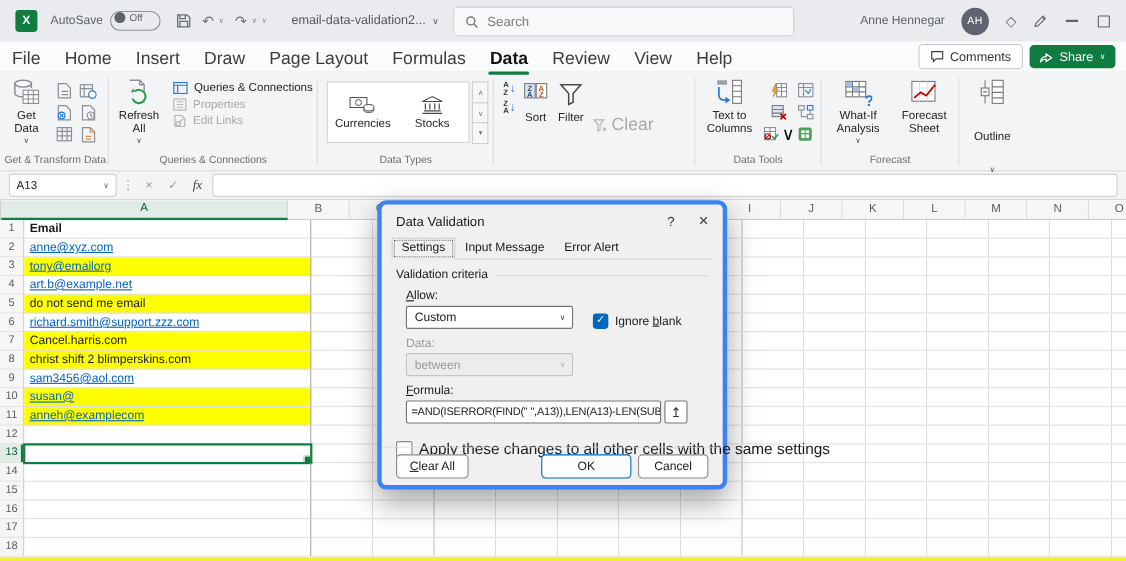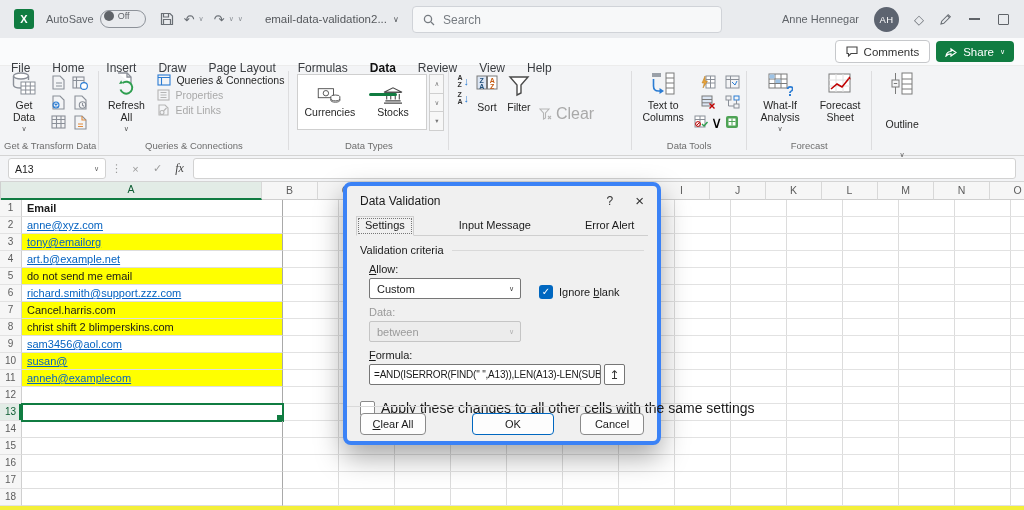--- a/index.html
+++ b/index.html
@@ -27,7 +27,7 @@
 
   
   .menurow{height:27px;background:#fafbfc;display:flex;align-items:center;position:relative;border-bottom:1px solid #ececec;}
-  .mtab{padding:16px 11px;font-size:12px;color:#3a3d41;height:100%;display:flex;align-items:center;position:relative;}
+  .mtab{padding:2px 11px;font-size:16px;color:#3a3d41;height:100%;display:flex;align-items:center;position:relative;}
   .mtab.active{font-weight:bold;color:#111;}
   .mtab.active::after{content:"";position:absolute;left:10px;right:10px;bottom:1px;height:3px;border-radius:2px;background:#107c41;}
   .mr-right{position:absolute;right:10px;display:flex;gap:6px;align-items:center;}

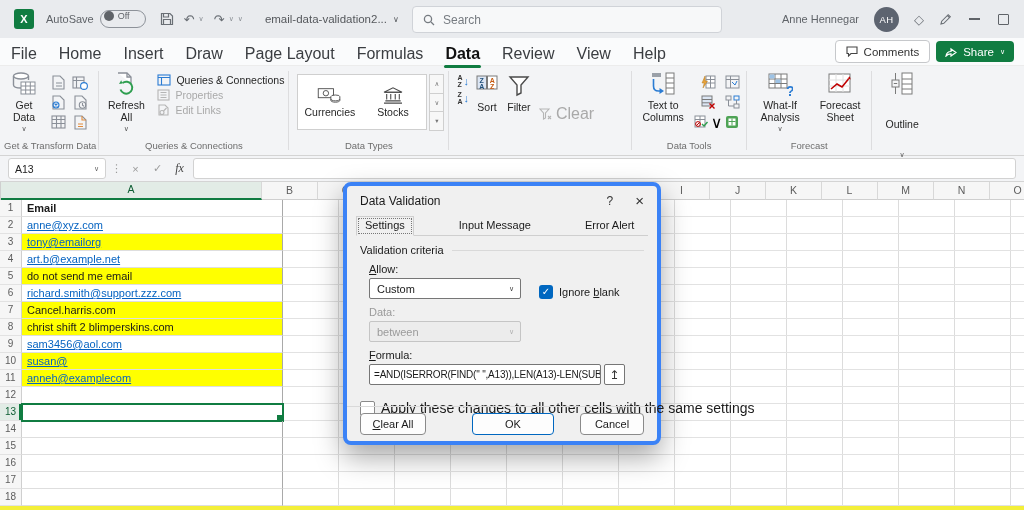--- a/index.html
+++ b/index.html
@@ -94,7 +94,7 @@
   .dctrl{margin-left:auto;display:flex;gap:22px;align-items:center;color:#333;}
   .dhelp{font-size:12px;}
   .dclose{font-size:15px;line-height:14px;}
-  .dtabs{display:flex;padding:0 9px;position:relative;height:20px;gap:36px;}
+  .dtabs{display:flex;padding:0 9px;position:relative;height:20px;}
   .dtabs::after{content:"";position:absolute;left:9px;right:9px;bottom:0;border-bottom:1px solid #cfcfcf;}
   .dtab{padding:2px 8px 3px;font-size:11px;color:#1a1a1a;border:1px solid transparent;position:relative;z-index:1;}
   .dtab.active{background:#f0f0f0;border-color:#cfcfcf;border-bottom-color:#f0f0f0;outline:1px dotted #777;outline-offset:-3px;}

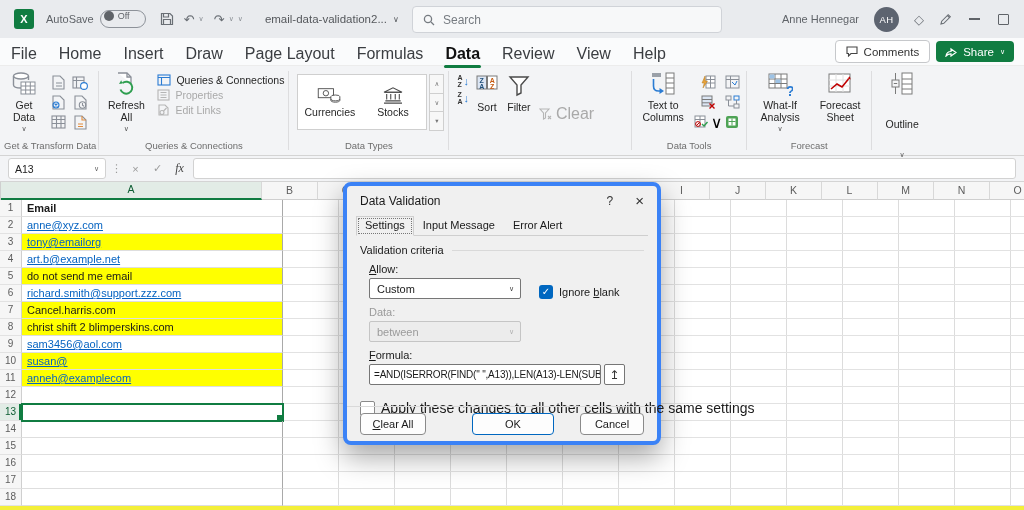--- a/index.html
+++ b/index.html
@@ -122,7 +122,7 @@
   .dbtn{height:22px;background:#fdfdfd;border:1px solid #8a8a8a;border-radius:4px;font-size:11px;color:#1a1a1a;display:flex;align-items:center;justify-content:center;box-sizing:border-box;}
   .dbtn.clear{width:66px;}
   .dbtn.ok{width:82px;margin-left:auto;border:1.5px solid #0067c0;}
-  .dbtn.cancel{width:64px;margin-left:26px;}
+  .dbtn.cancel{width:64px;margin-left:6px;}
 
   .bottomstrip{height:5px;background:#f3ef39;}
   u{text-decoration:underline;}

